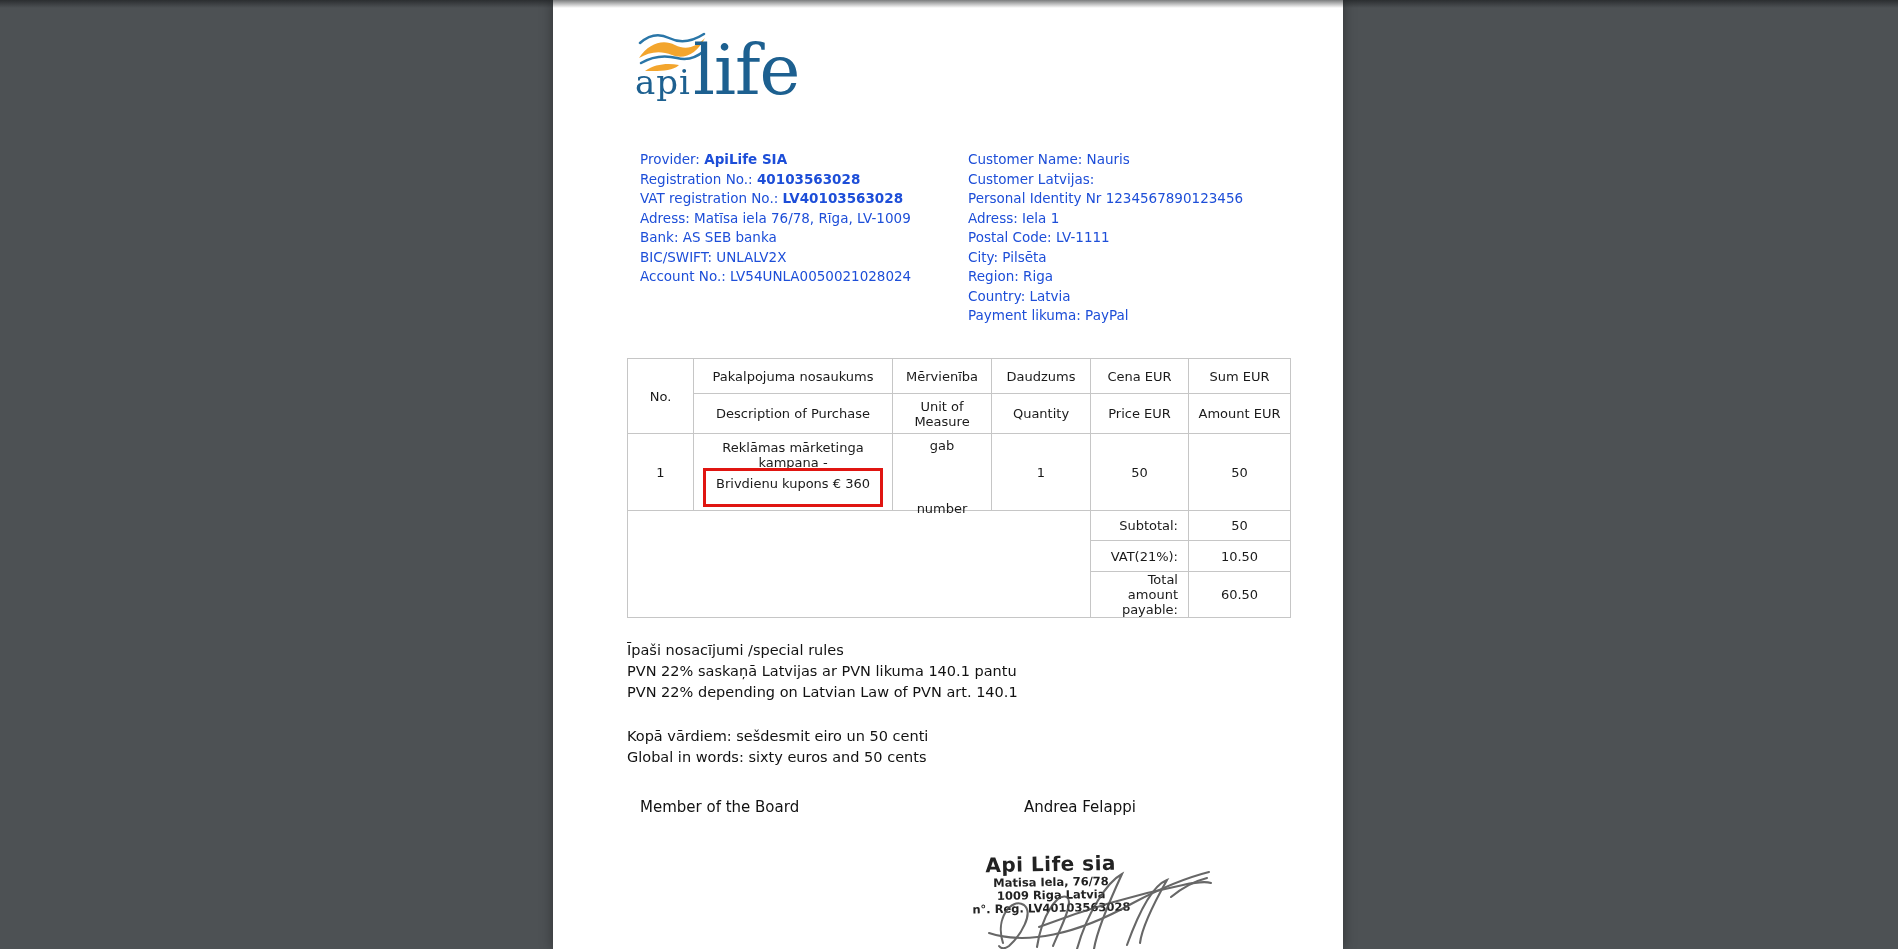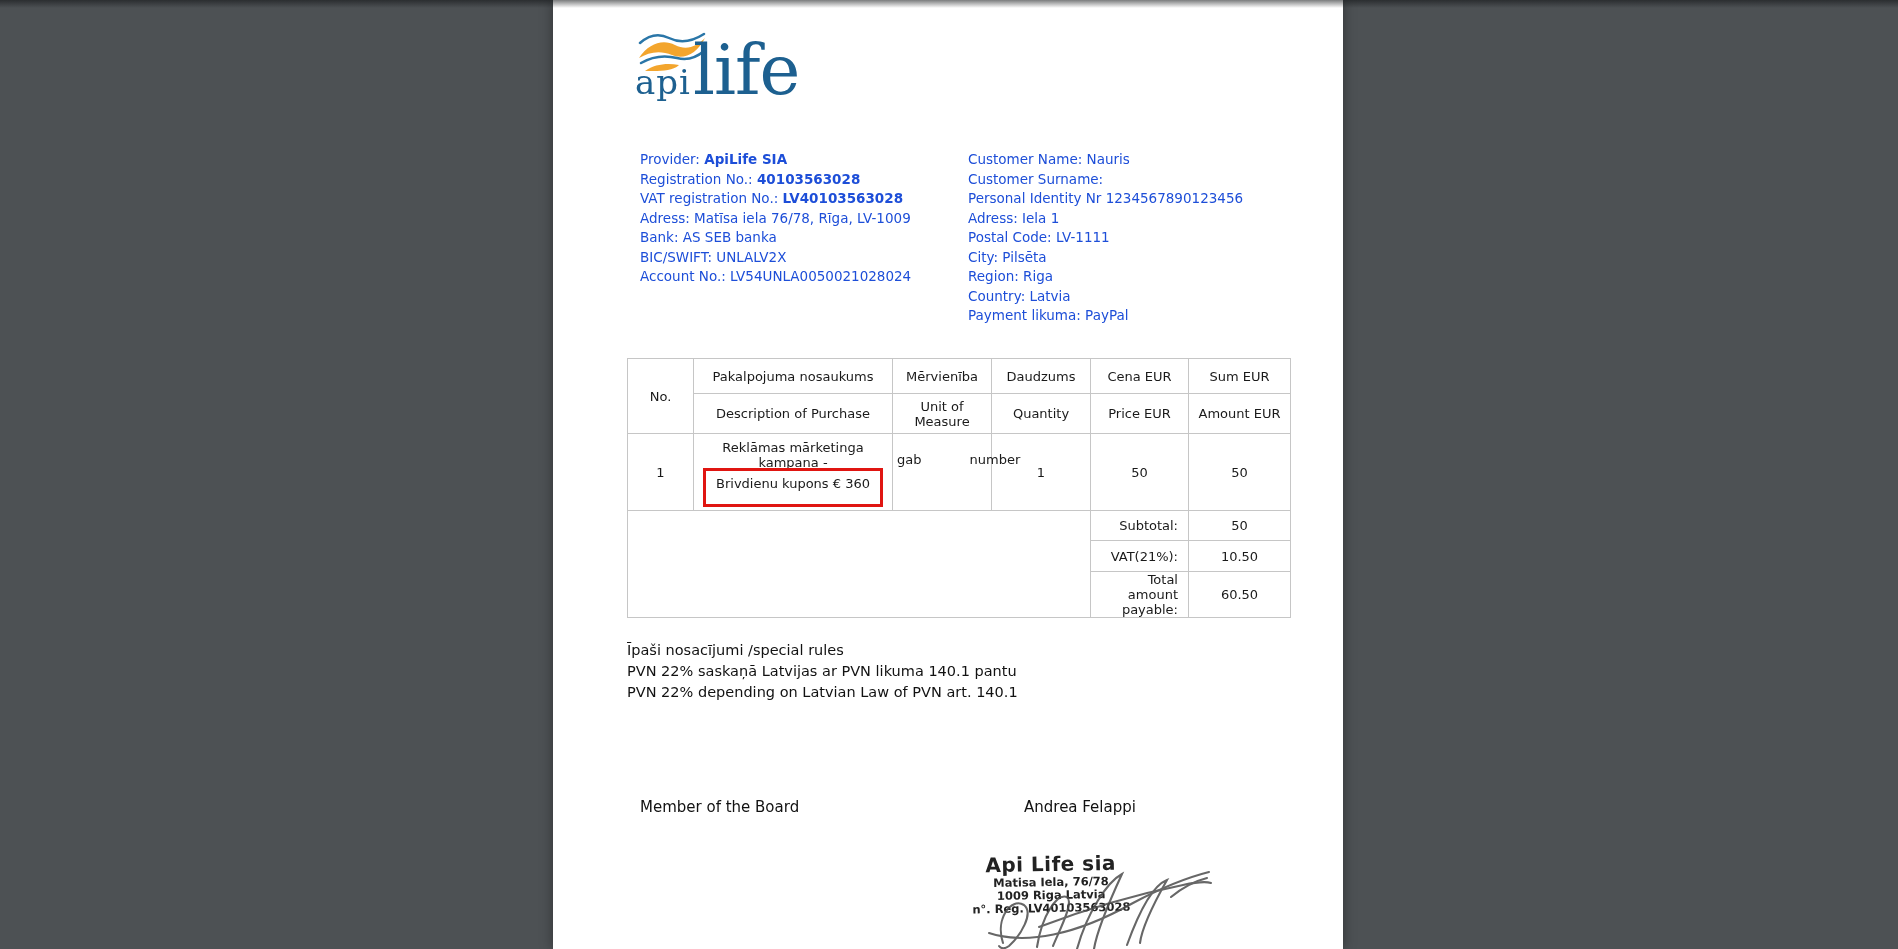--- a/index.html
+++ b/index.html
@@ -96,7 +96,7 @@
 
     <div class="party customer">
       <div>Customer Name: Nauris</div>
-      <div>Customer Surname:</div>
+      <div>Customer Latvijas:</div>
       <div>Personal Identity Nr 1234567890123456</div>
       <div>Adress: Iela 1</div>
       <div>Postal Code: LV-1111</div>

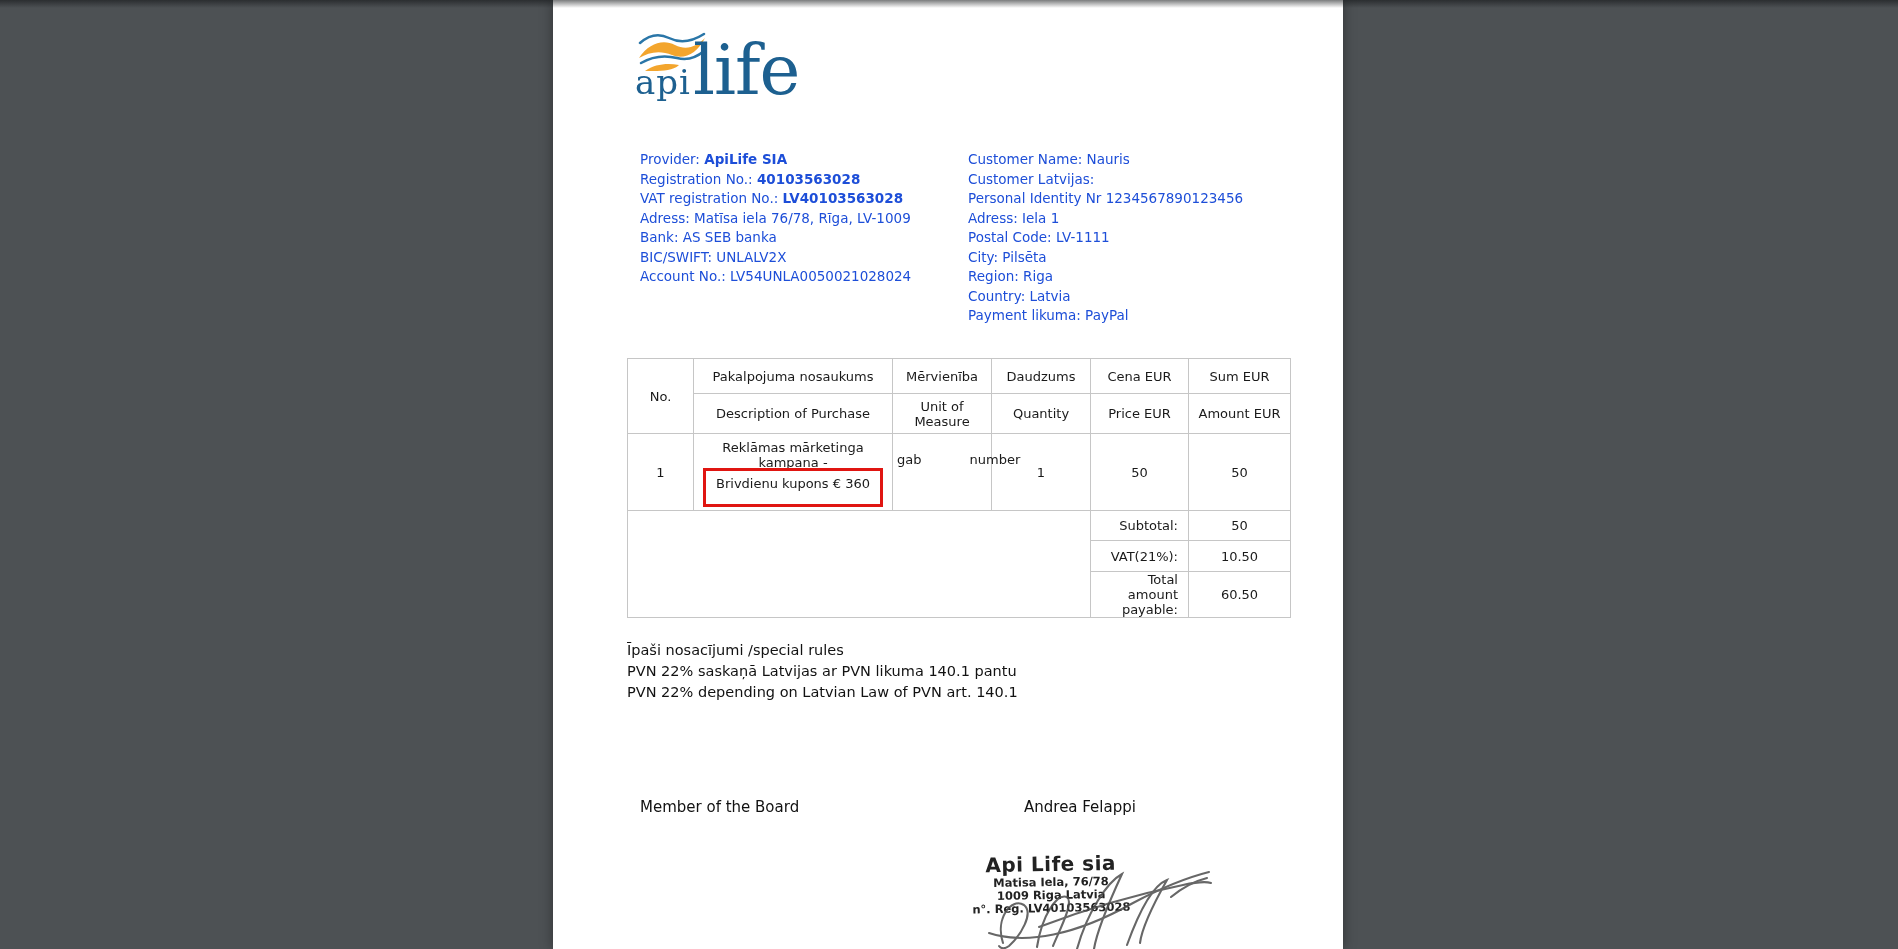--- a/index.html
+++ b/index.html
@@ -47,7 +47,7 @@
   td.desc-cell { vertical-align:top; padding-top:6px;text-align:center; }
   .red-box { display:inline-block; border:3px solid #e01511; padding:5px 10px 13px; margin-top:-2px; }
   td.unit-cell { vertical-align:top; }
-  .unit-inner { height:75px; display:flex; flex-direction:row; justify-content:flex-start;
+  .unit-inner { height:75px; display:flex; flex-direction:column; justify-content:center;
     padding:18px 0 8px;gap:48px; }
   td.totals-empty { border-top:1px solid #c6c6c6; border-left:1px solid #c6c6c6;
     border-bottom:1px solid #c6c6c6; border-right:none; }

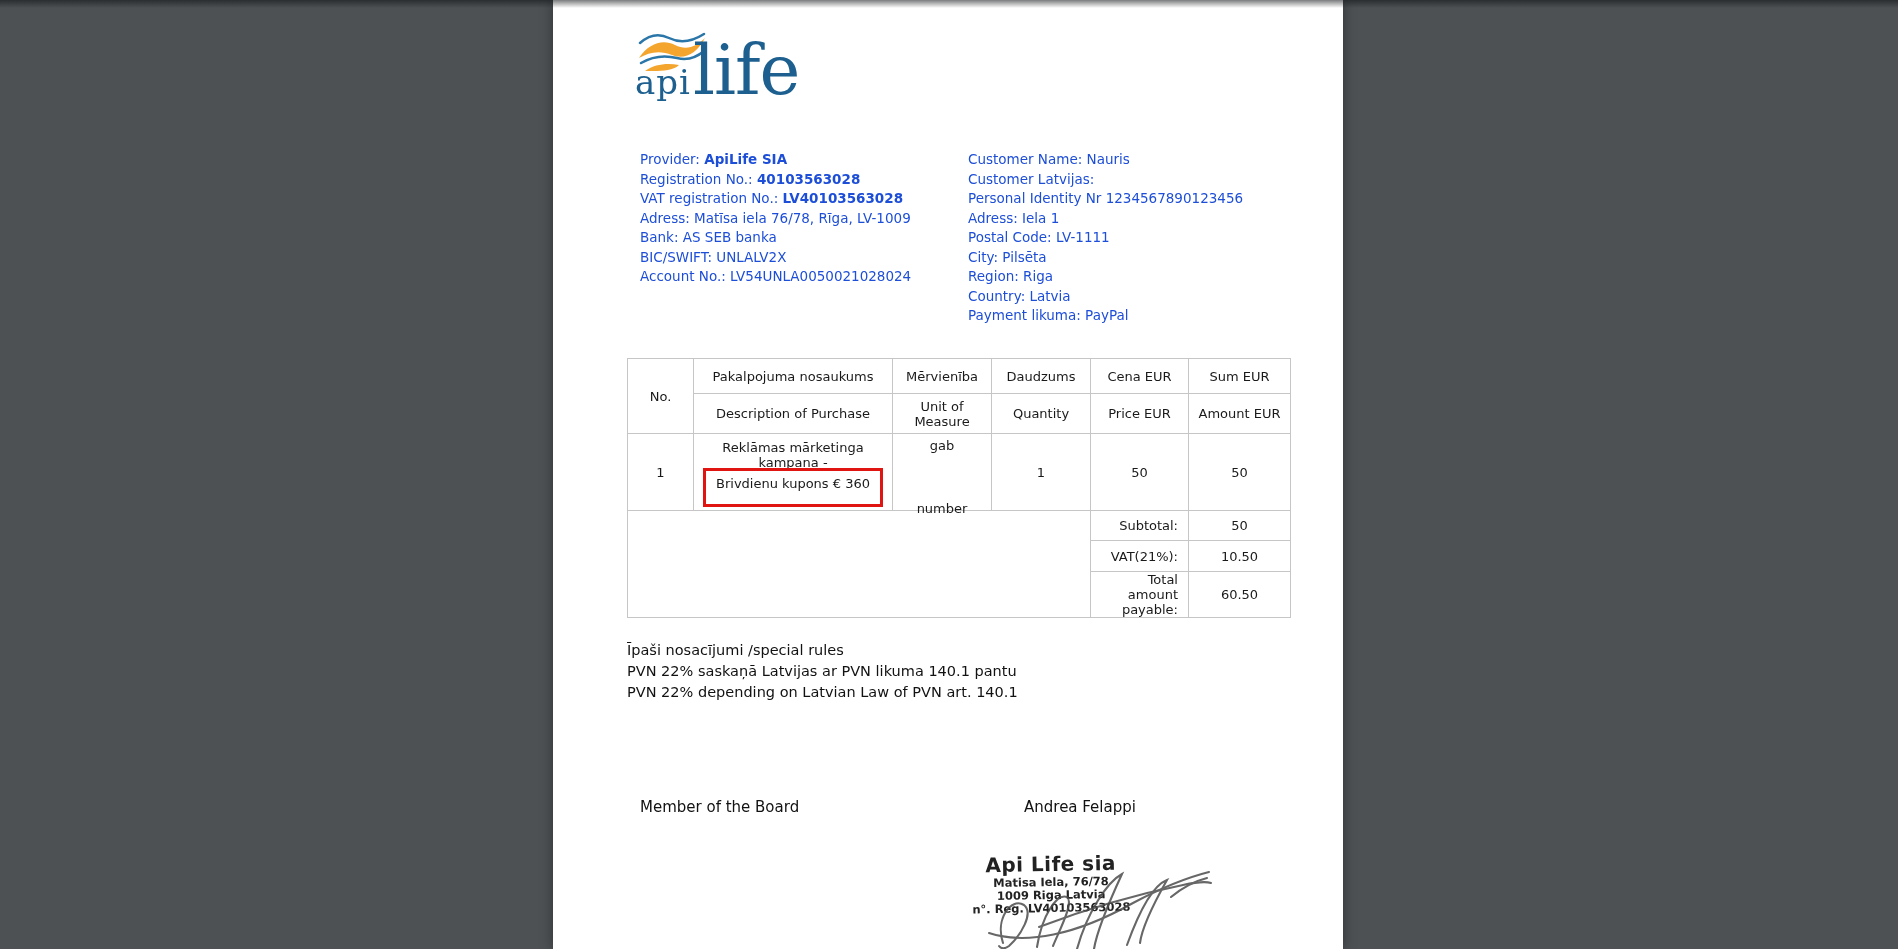--- a/index.html
+++ b/index.html
@@ -172,6 +172,10 @@
       <div>PVN 22% saskaņā Latvijas ar PVN likuma 140.1 pantu</div>
       <div>PVN 22% depending on Latvian Law of PVN art. 140.1</div>
     </div>
+    <div class="words">
+      <div>Kopā vārdiem: sešdesmit eiro un 50 centi</div>
+      <div>Global in words: sixty euros and 50 cents</div>
+    </div>
 
     <div class="sig-left">Member of the Board</div>
     <div class="sig-right">Andrea Felappi</div>

